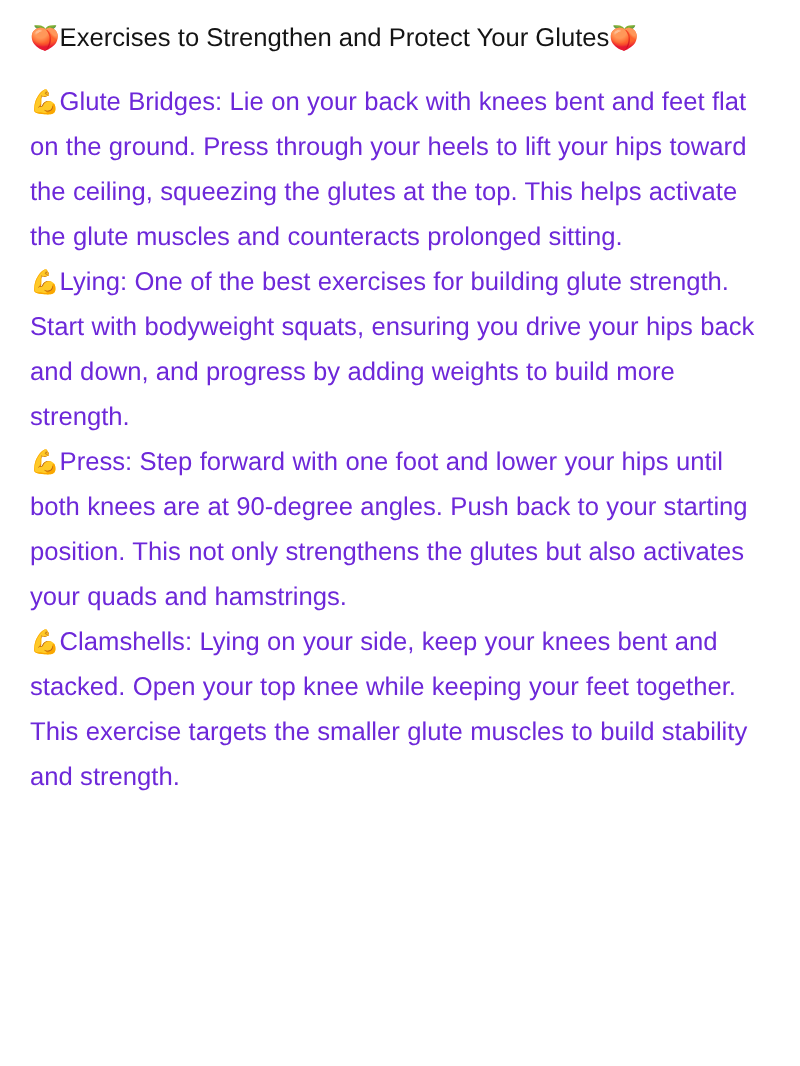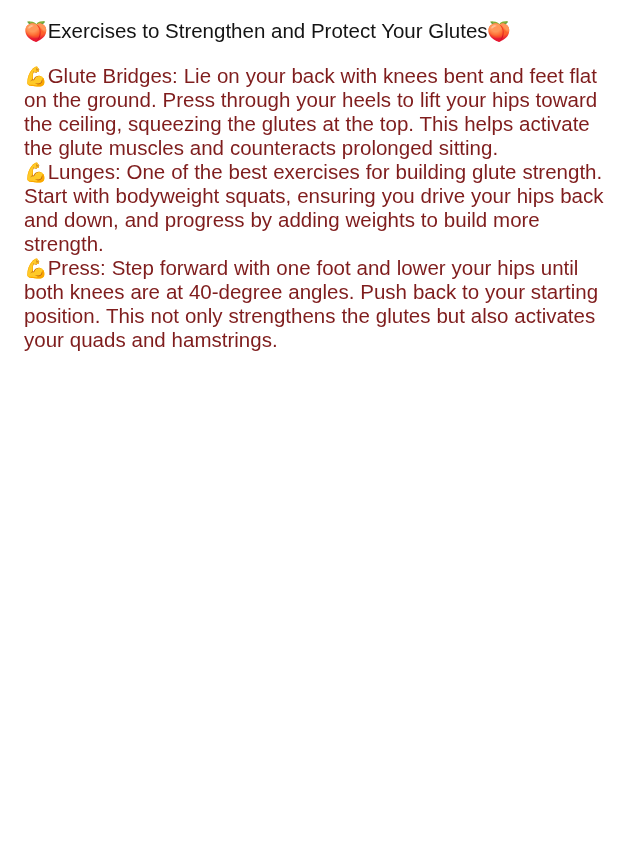--- a/index.html
+++ b/index.html
@@ -32,8 +32,8 @@
   }
   .block {
     font-size: 20.5px;
-    line-height: 24px;
-    color: #7f1d1d;
+    line-height: 36px;
+    color: #6d28d9;
     margin: 0;
     text-align: left;
     word-spacing: 0.2px;

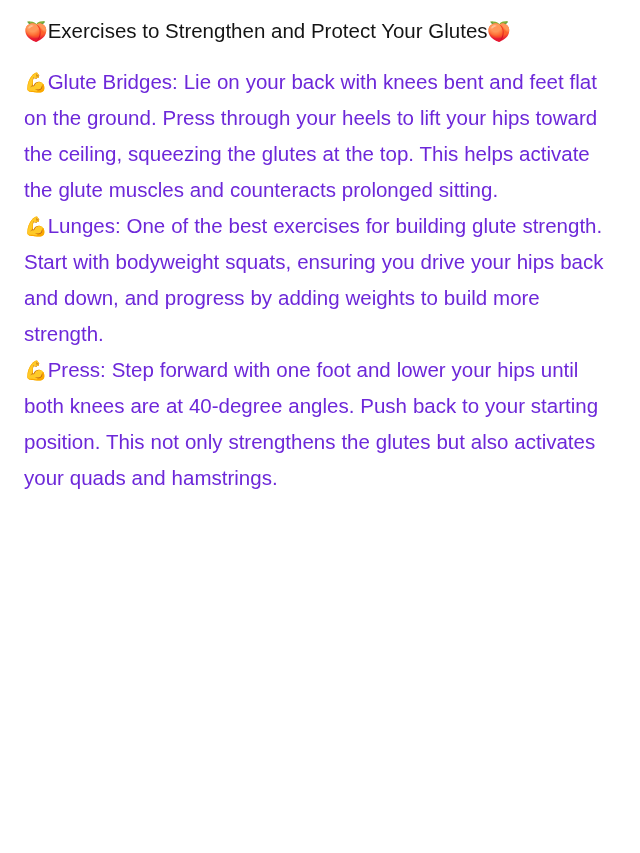--- a/index.html
+++ b/index.html
@@ -64,7 +64,7 @@
   </p>
 
   <p class="block">
-    <span class="lead-emoji">💪</span><span class="term">Lunges:</span><span> One of the best exercises for building glute strength. Start with bodyweight squats, ensuring you drive your hips back and down, and progress by adding weights to build more strength.</span>
+    <span class="lead-emoji">💪</span><span class="term">Lying:</span><span> One of the best exercises for building glute strength. Start with bodyweight squats, ensuring you drive your hips back and down, and progress by adding weights to build more strength.</span>
   </p>
 
   <p class="block">

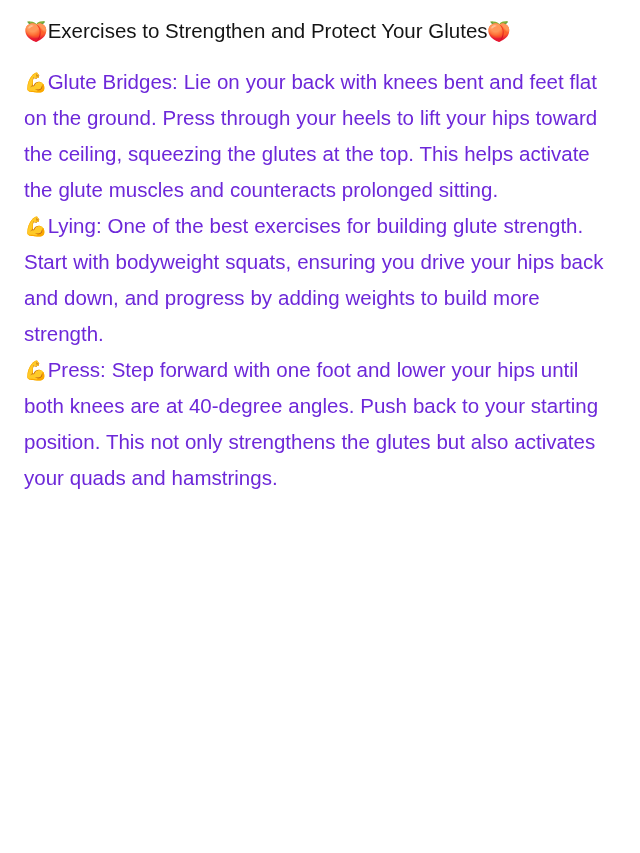--- a/index.html
+++ b/index.html
@@ -68,7 +68,7 @@
   </p>
 
   <p class="block">
-    <span class="lead-emoji">💪</span><span class="term">Press:</span><span> Step forward with one foot and lower your hips until both knees are at 40-degree angles. Push back to your starting position. This not only strengthens the glutes but also activates your quads and hamstrings.</span>
+    <span class="lead-emoji">💪</span><span class="term">Press:</span><span> Step forward with one foot and lower your hips until both knees are at 90-degree angles. Push back to your starting position. This not only strengthens the glutes but also activates your quads and hamstrings.</span>
   </p>
 
 

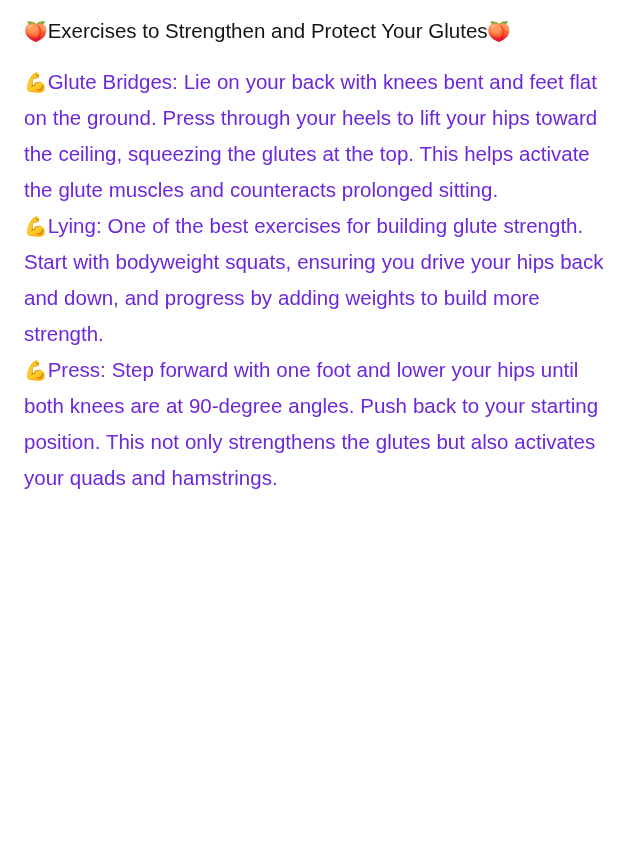--- a/index.html
+++ b/index.html
@@ -71,6 +71,9 @@
     <span class="lead-emoji">💪</span><span class="term">Press:</span><span> Step forward with one foot and lower your hips until both knees are at 90-degree angles. Push back to your starting position. This not only strengthens the glutes but also activates your quads and hamstrings.</span>
   </p>
 
+  <p class="block">
+    <span class="lead-emoji">💪</span><span class="term">Clamshells:</span><span> Lying on your side, keep your knees bent and stacked. Open your top knee while keeping your feet together. This exercise targets the smaller glute muscles to build stability and strength.</span>
+  </p>
 
 
 </div>

